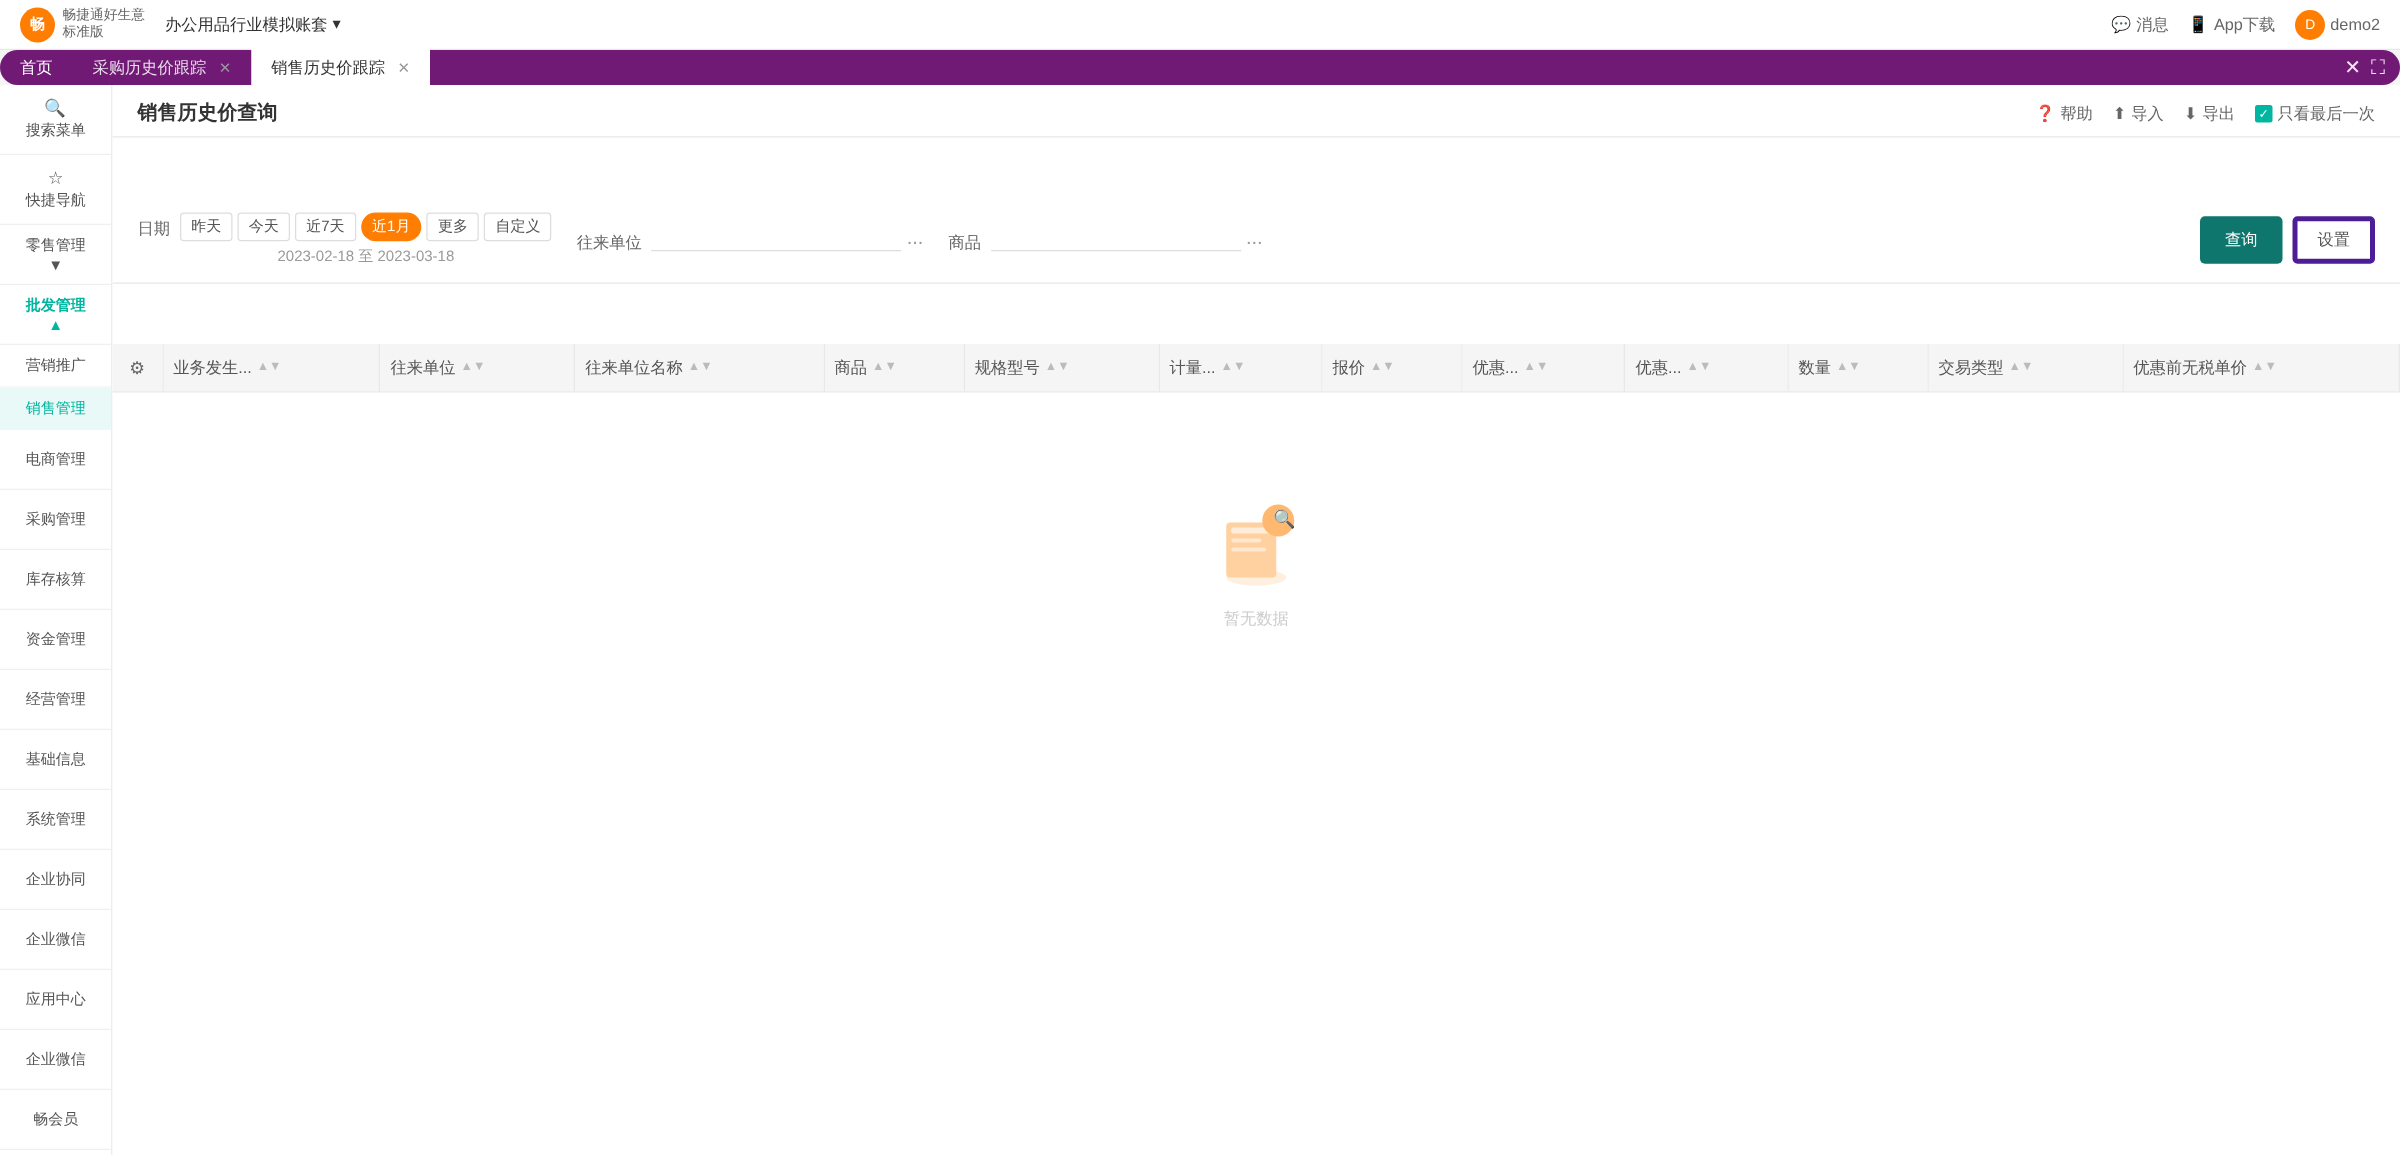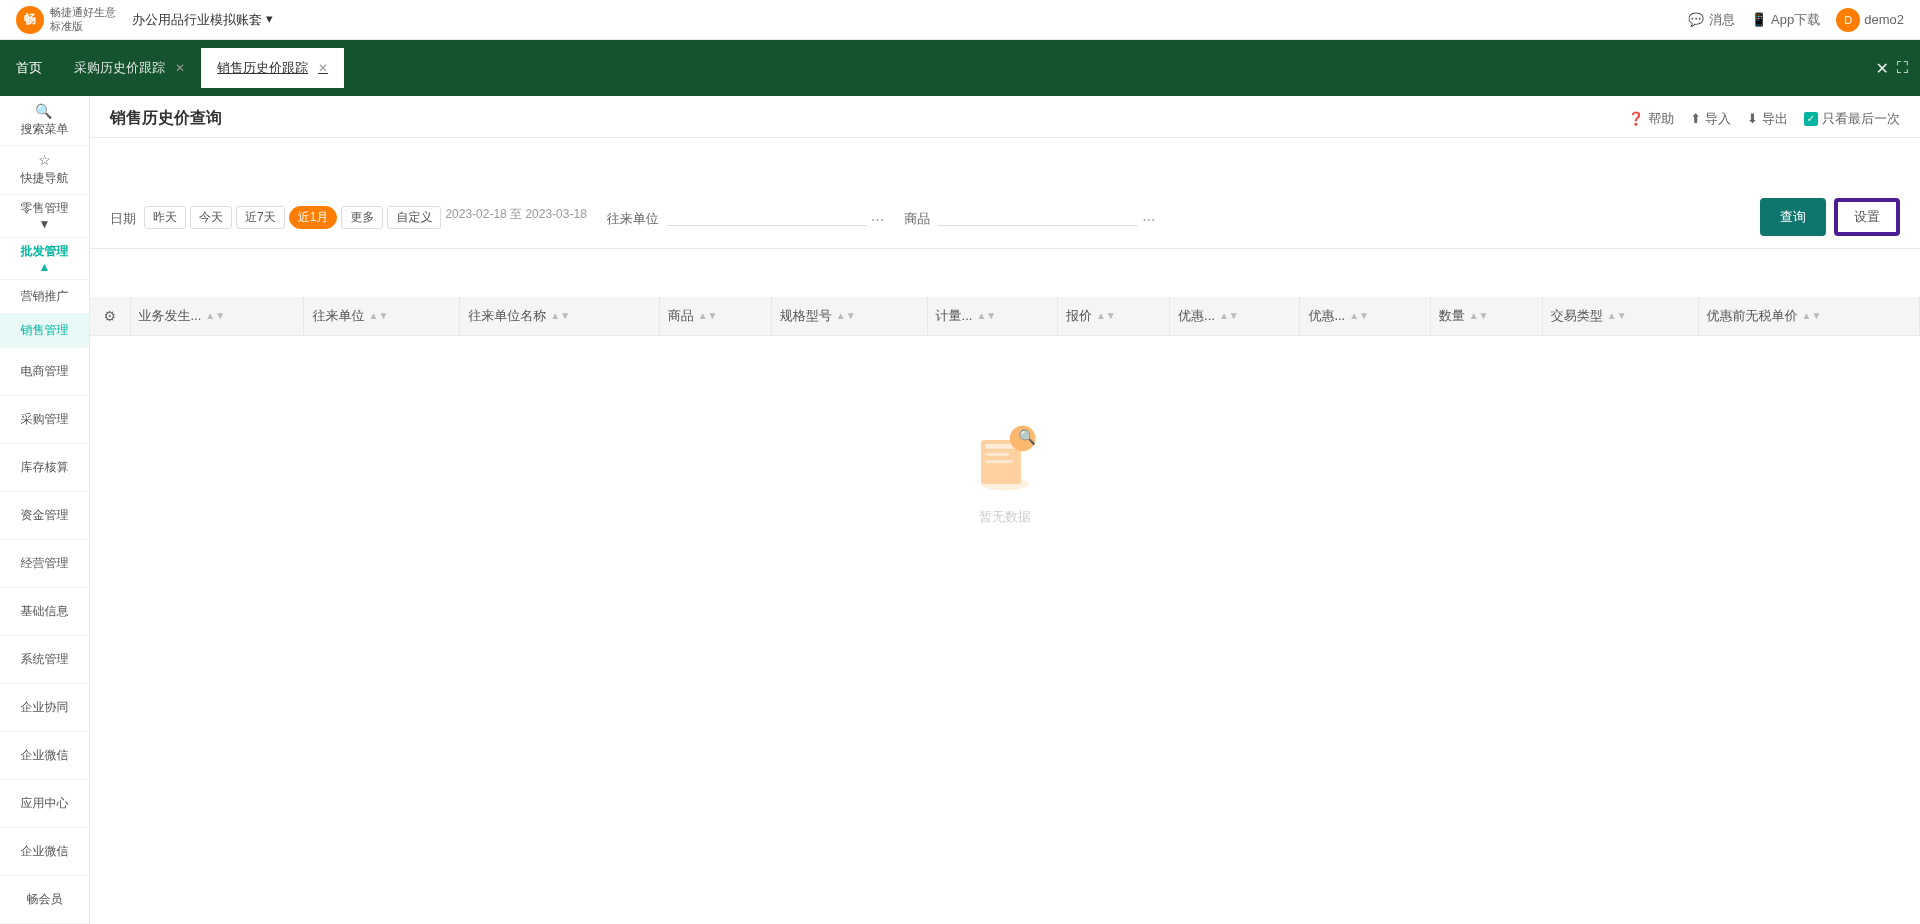--- a/index.html
+++ b/index.html
@@ -27,12 +27,13 @@
 
     
     .tab-bar {
-      height: 56px;
-      background: #14532d;
+      height: 28px;
+      background: #701a75;
       display: flex;
       align-items: center;
       padding: 0 0;
       flex-shrink: 0;
+      border-radius: 17px;
     }
     .tab {
       height: 40px;

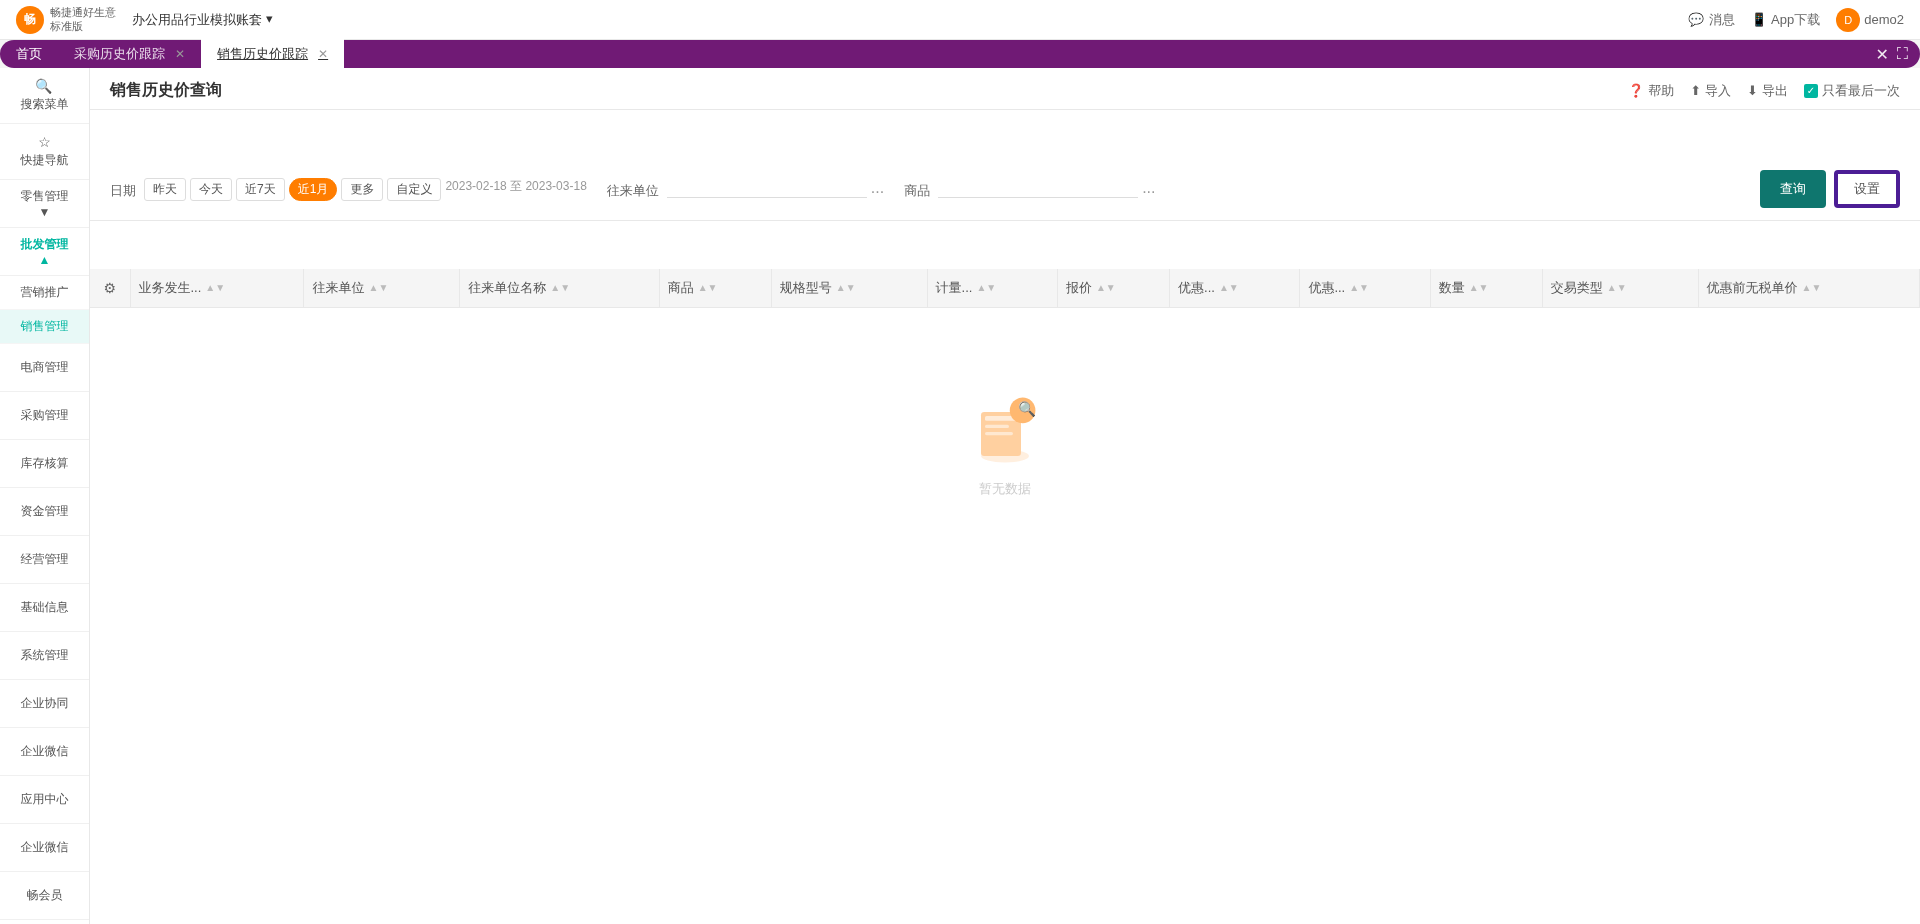--- a/index.html
+++ b/index.html
@@ -47,7 +47,7 @@
       white-space: nowrap;
     }
     .tab.home { background: transparent; color: #fff; }
-    .tab.active { background: #fff; color: #333; text-decoration: underline; }
+    .tab.active { background: #fff; color: #333; }
     .tab-close { font-size: 12px; color: #999; cursor: pointer; margin-left: 4px; }
     .tab-bar-right { margin-left: auto; display: flex; align-items: center; gap: 8px; padding-right: 12px; color: rgba(255,255,255,0.9); }
     .tab-bar-right span { cursor: pointer; font-size: 16px; }

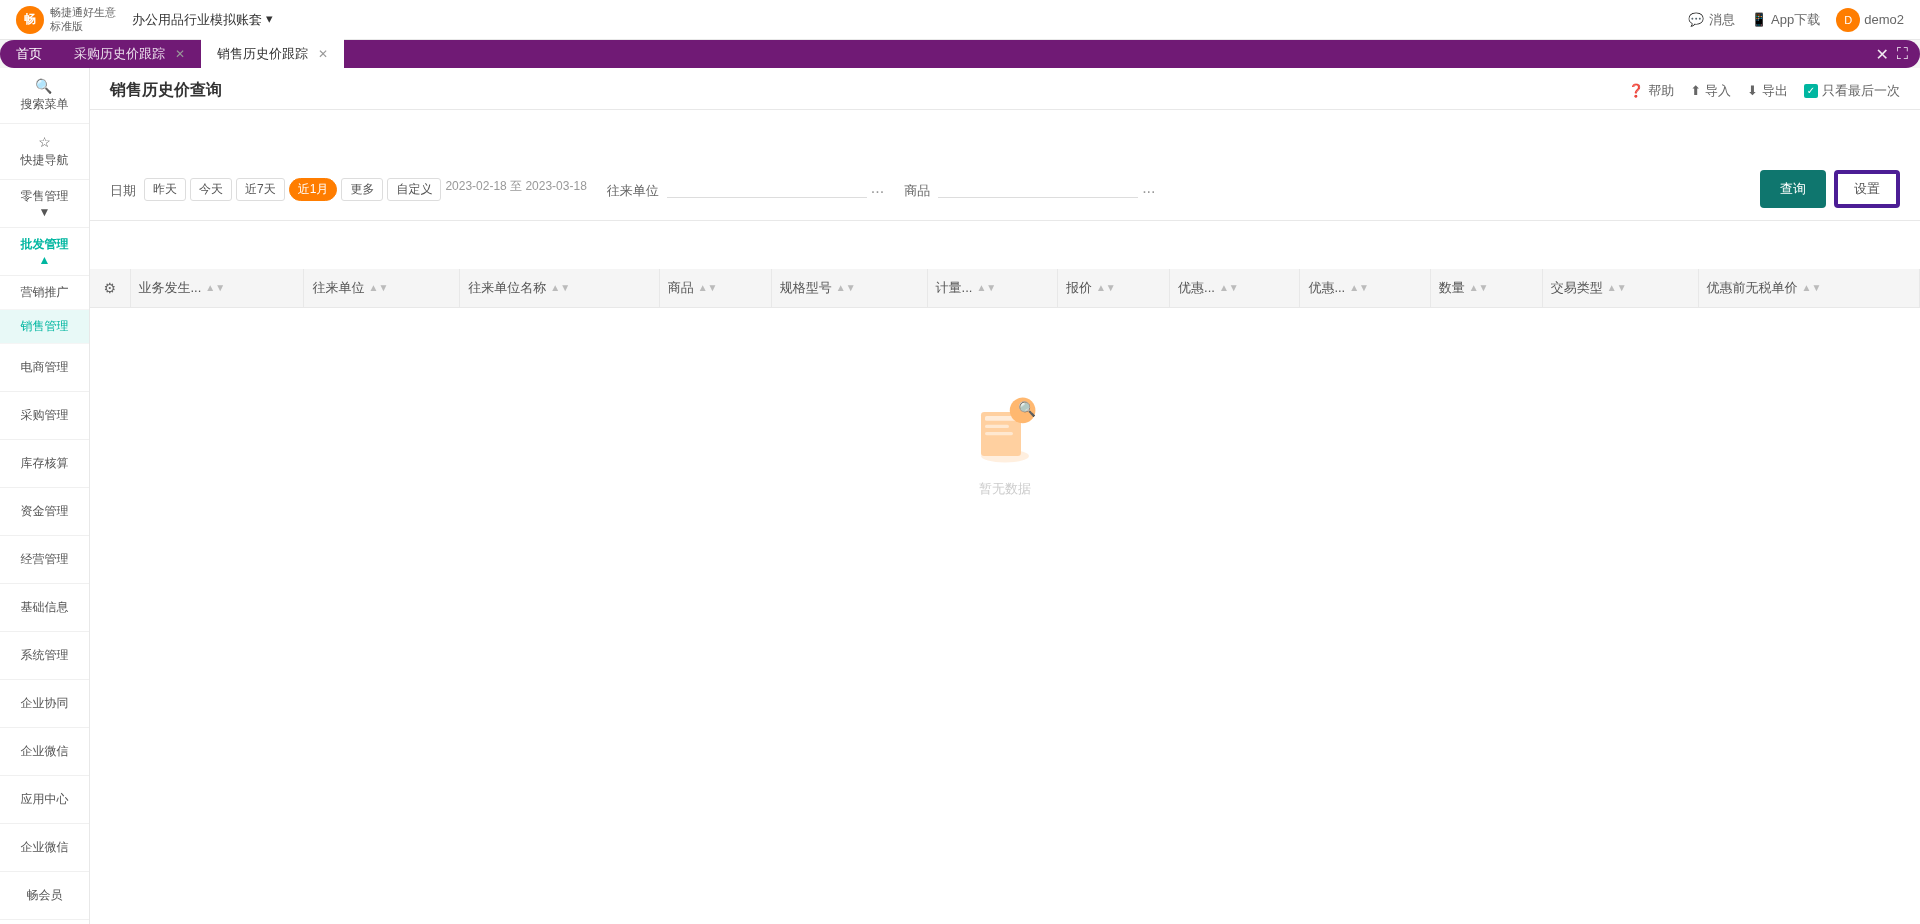--- a/index.html
+++ b/index.html
@@ -142,7 +142,7 @@
     }
     .filter-group { display: flex; align-items: flex-start; gap: 8px; }
     .filter-label { font-size: 13px; color: #666; padding-top: 4px; white-space: nowrap; }
-    .date-filters { display: flex; flex-direction: row; gap: 4px; }
+    .date-filters { display: flex; flex-direction: column; gap: 4px; align-items: center; }
     .date-btns { display: flex; align-items: center; gap: 4px; }
     .date-btn {
       padding: 2px 8px;

